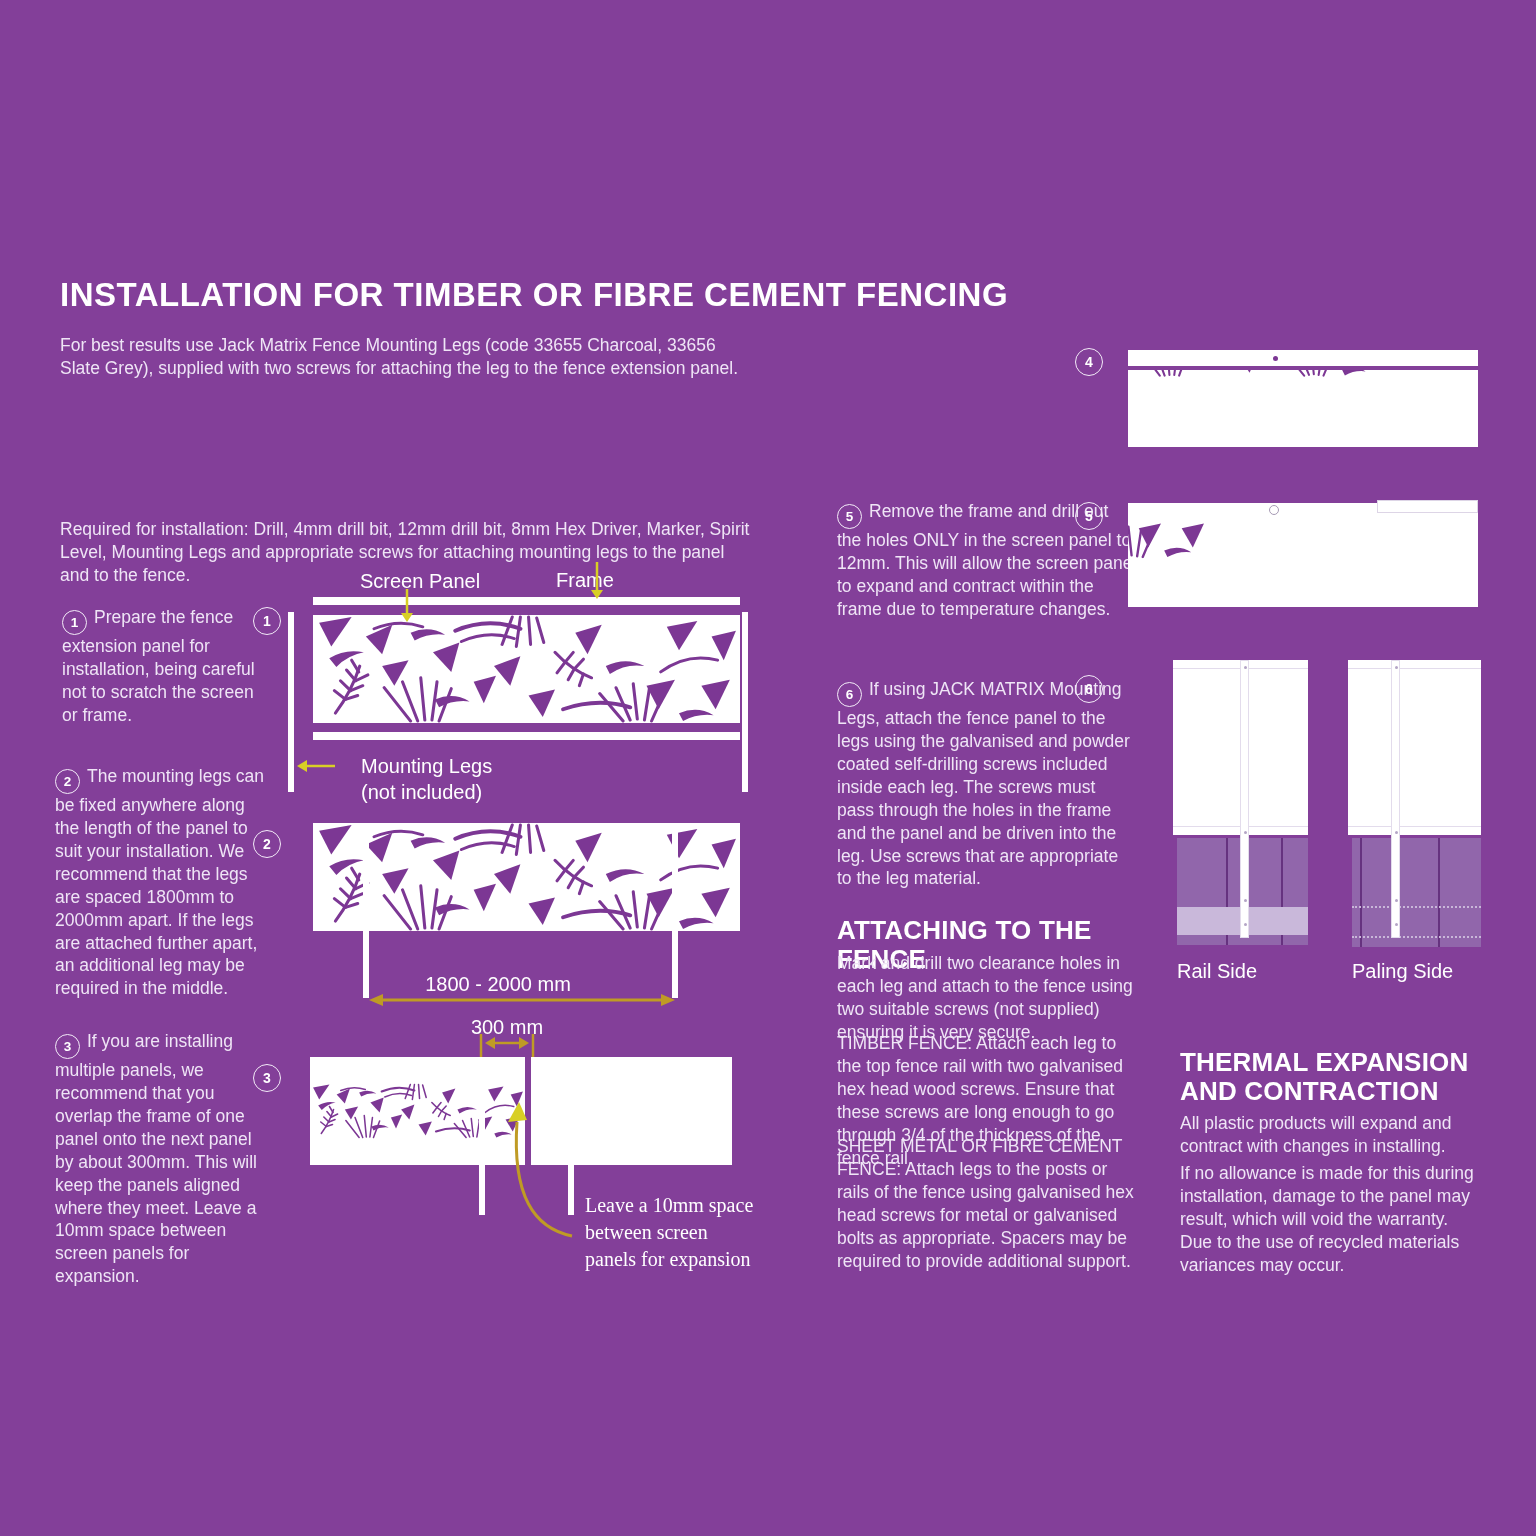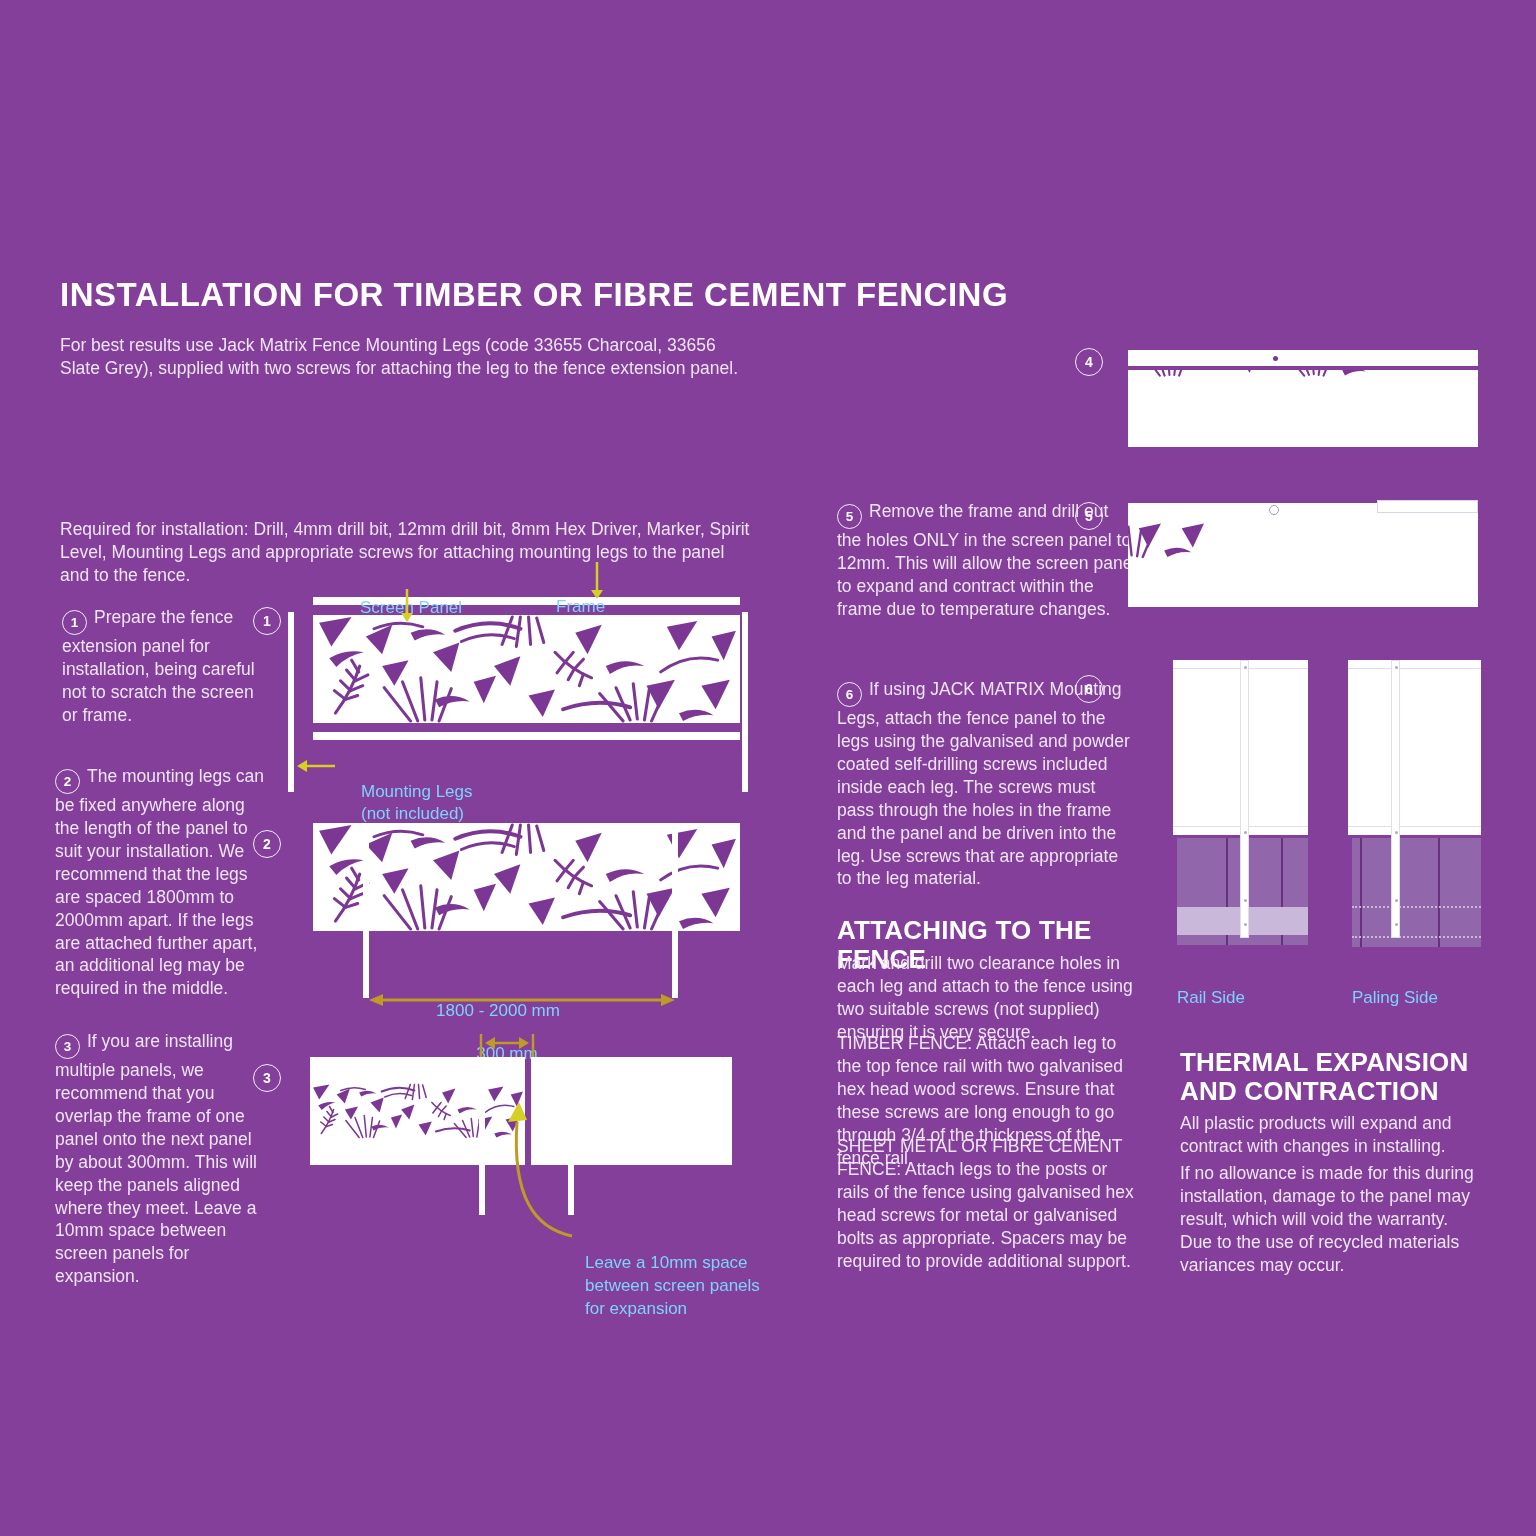--- a/index.html
+++ b/index.html
@@ -20,7 +20,7 @@
   .leg{background:#ffffff;}
   .leg.edged{border:1px solid #e3dcec;box-sizing:border-box;}
   .dot{background:#b4a5c6;border-radius:50%;}
-  .lbl{font-size:17px;color:#7dd3fc;margin-top:28px;}
+  .lbl{font-size:20px;color:#ffffff;}
   .fence{background:#9166ab;}
   .paling-line{background:#66327f;width:2px;}
   .rail-band{background:#c9b8da;}

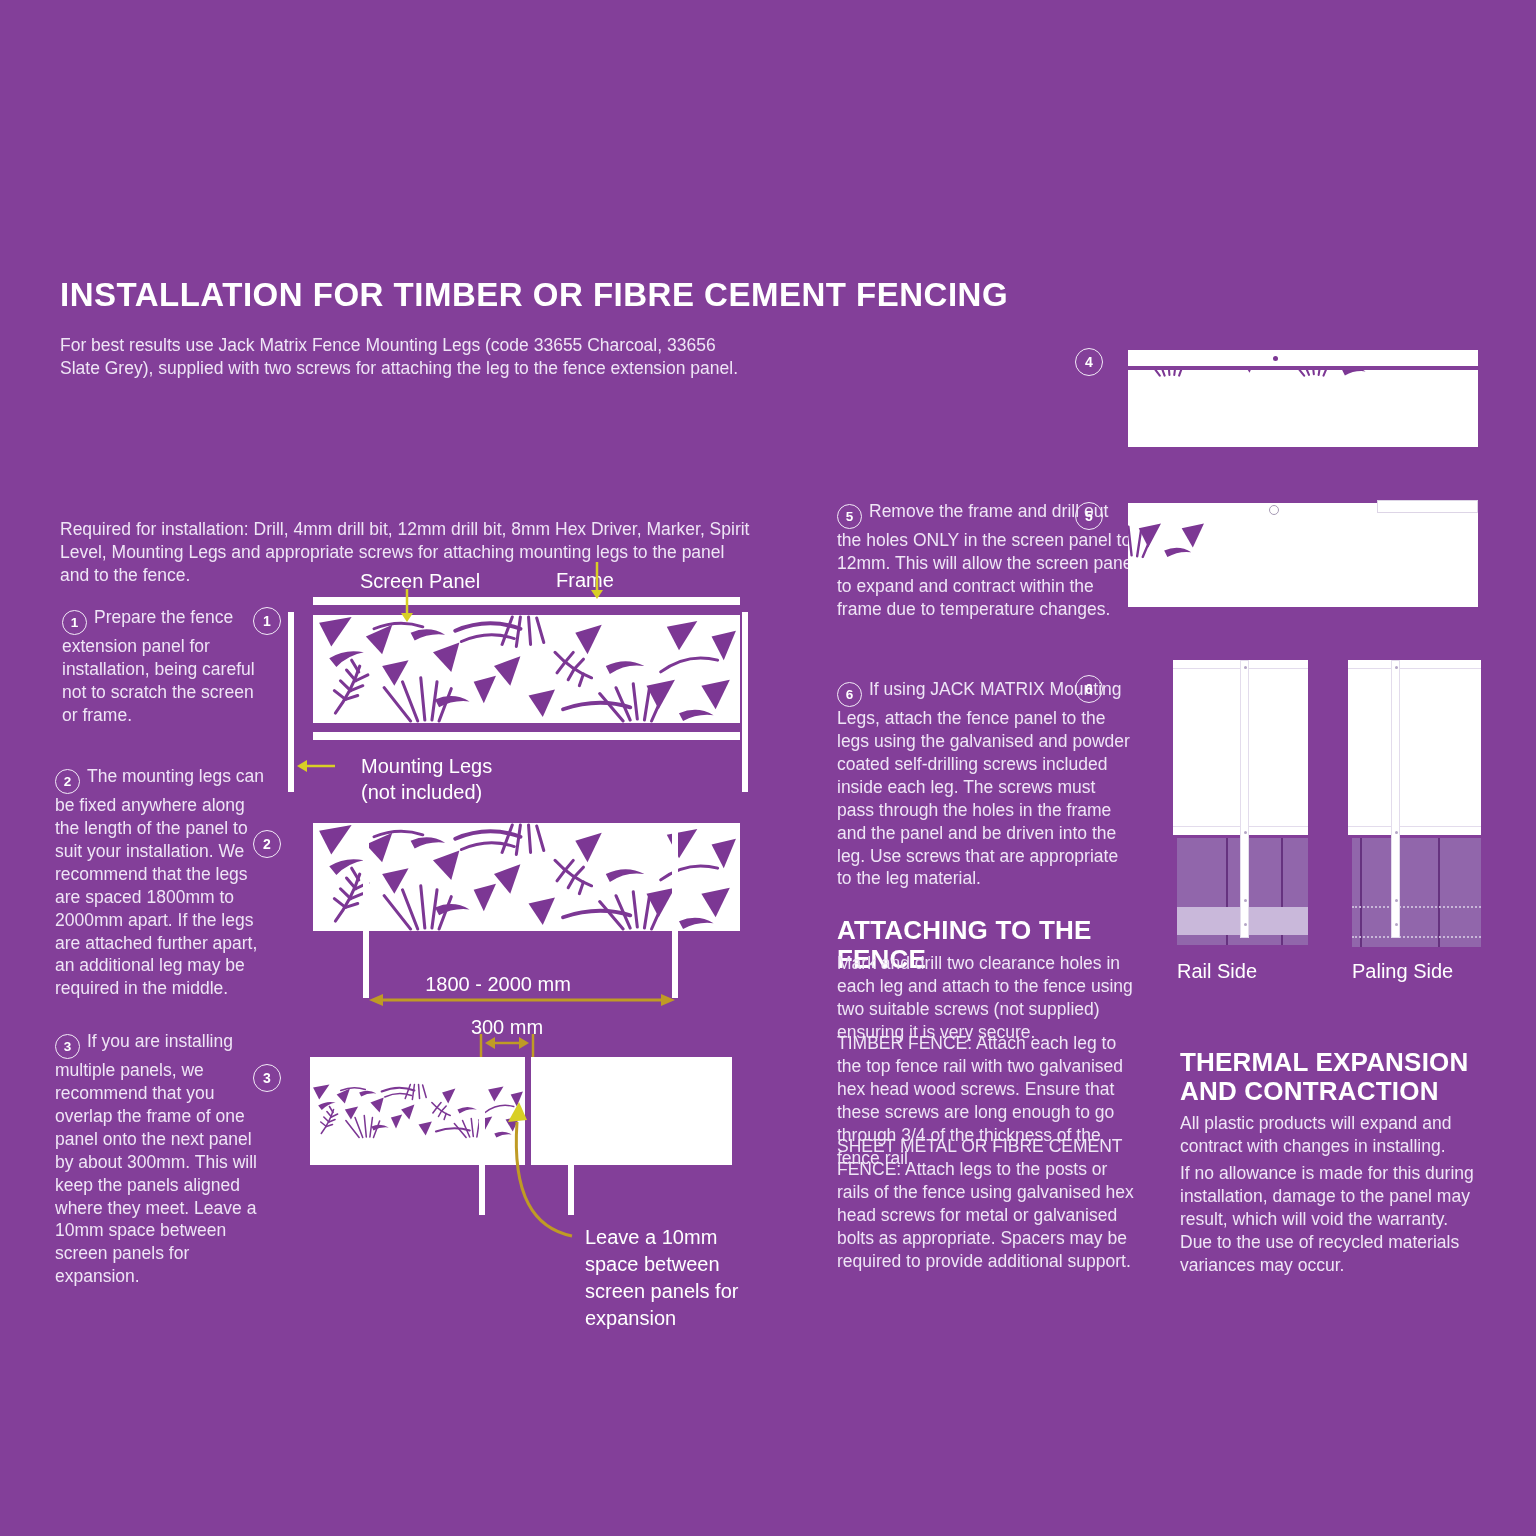--- a/index.html
+++ b/index.html
@@ -178,7 +178,7 @@
     <path d="M72,136 C34,128 12,96 17,22" stroke="#bf9b25" stroke-width="3" fill="none"></path>
     <polygon points="8,22 19,2 27,20" fill="#d8cf25"></polygon>
   </svg>
-  <div class="abs lbl" style="left:585px;top:1224px;width:175px;line-height:1.35;">Leave a 10mm space between screen panels for expansion</div>
+  <div class="abs lbl" style="left:585px;top:1192px;width:175px;line-height:1.35;font-family:Liberation Serif, serif;">Leave a 10mm space between screen panels for expansion</div>
 
   <div class="abs body-txt" style="left:837px;top:500px;width:300px;">
     <span class="stepnum">5</span><span>Remove the frame and drill out the holes ONLY in the screen panel to 12mm. This will allow the screen panel to expand and contract within the frame due to temperature changes.</span>

